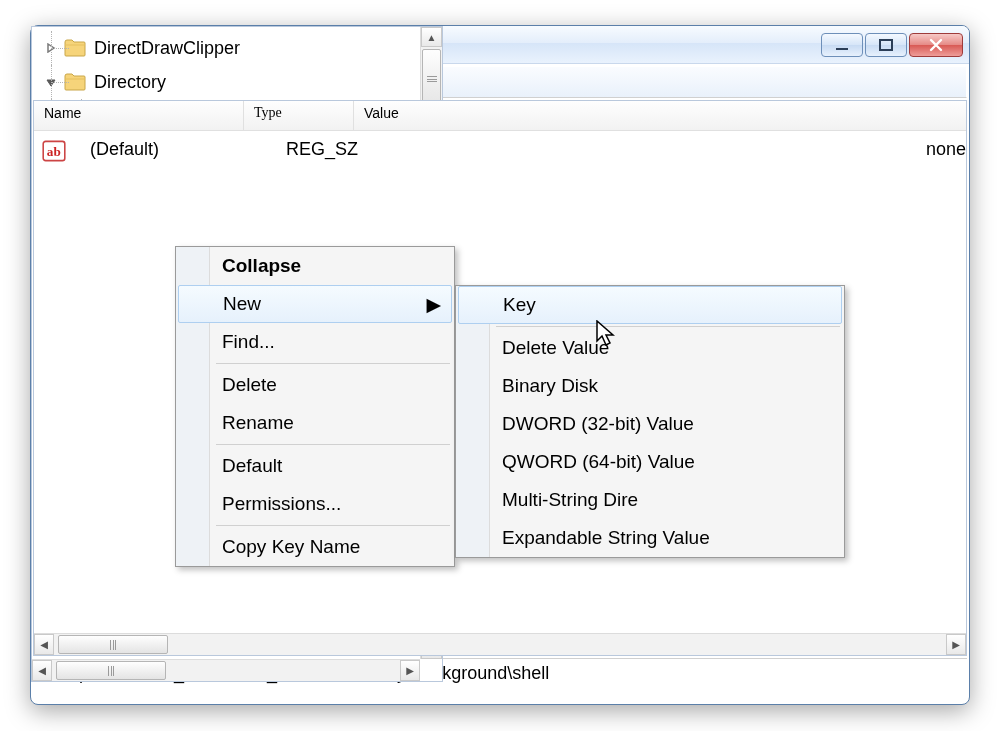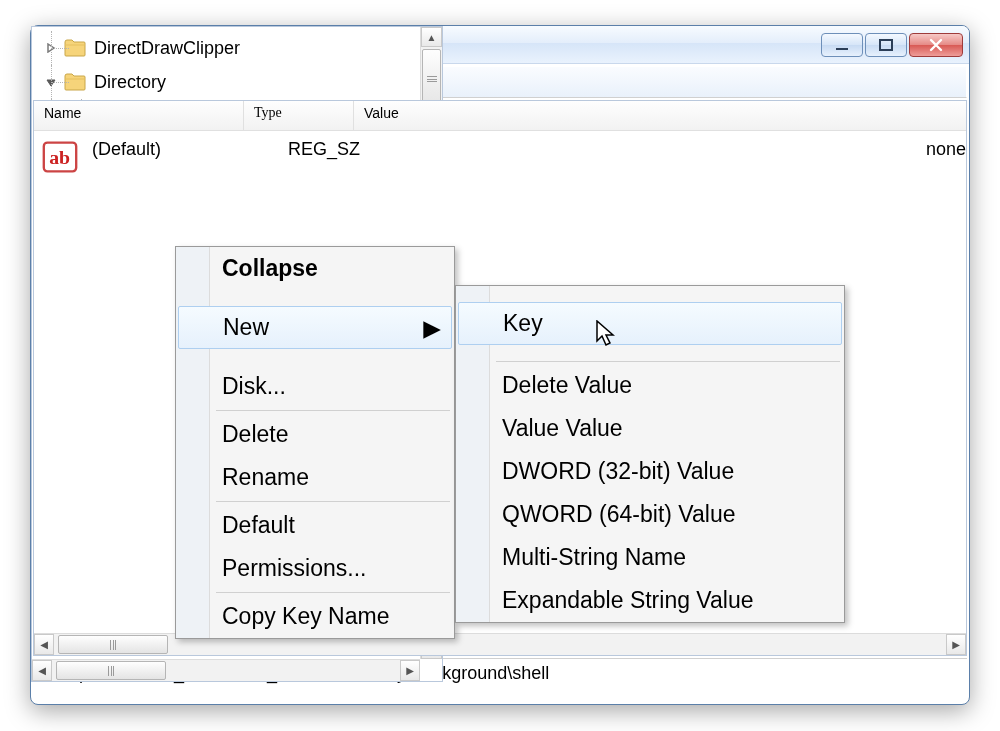--- a/index.html
+++ b/index.html
@@ -76,7 +76,7 @@
 .list-header .col{padding:4px 10px;border-right:1px solid #e0e0e0;}
 .list-header .col.n{width:210px;} .list-header .col.t{width:110px;font-family:Liberation Serif, serif;} .list-header .col.d{flex:1;border-right:none;}
 .list-row{height:36px;display:flex;align-items:center;font-size:18px;padding-left:8px;}
-.list-row .ic{width:36px;height:20px;margin-right:14px;}
+.list-row .ic{width:24px;height:20px;margin-right:24px;}
 .list-row .n{width:196px;} .list-row .t{width:110px;} .list-row .d{flex:1;text-align:right;}
 .list-hscroll{position:absolute;left:0;right:0;bottom:0;height:22px;background:#f2f2f2;border-top:1px solid #dcdcdc;display:flex;}
 .list-hscroll .btn{width:20px;background:linear-gradient(#fff,#e9e9e9);border:1px solid #c9c9c9;display:flex;align-items:center;justify-content:center;font-size:10px;color:#555;}

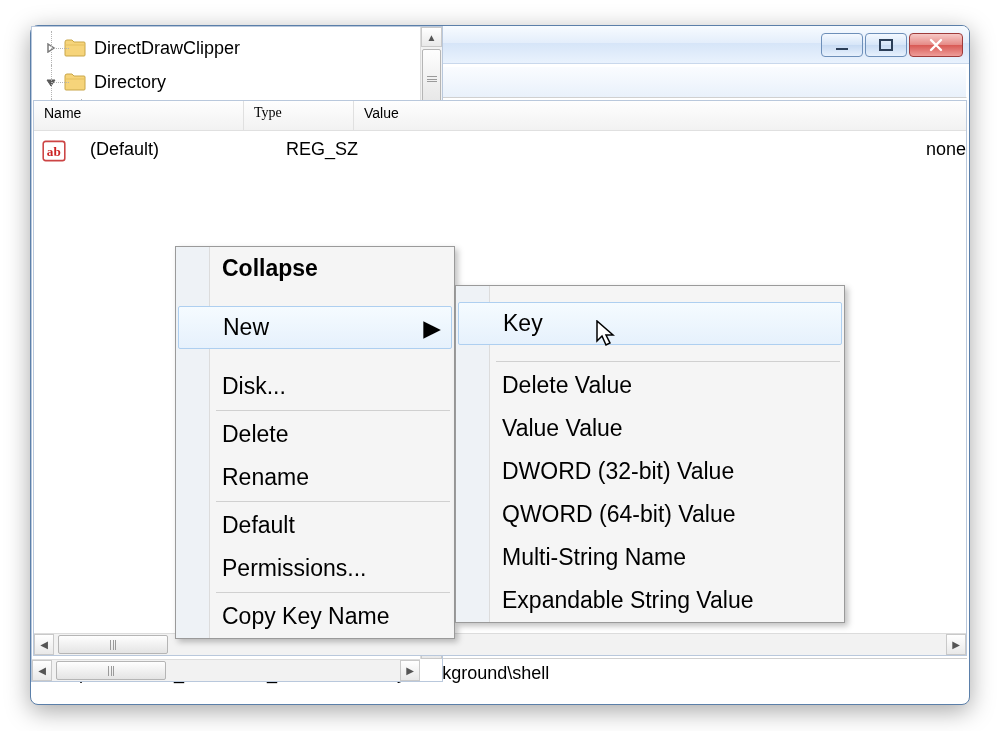--- a/index.html
+++ b/index.html
@@ -89,7 +89,7 @@
 .status{height:30px;border-top:1px solid #d0d0d0;display:flex;align-items:center;padding:0 8px;font-size:18px;margin:0 2px;}
 
 
-.ctxm{position:absolute;background:#f5f5f5;border:1px solid #9a9a9a;box-shadow:3px 3px 6px rgba(0,0,0,.25);font-size:23px;}
+.ctxm{position:absolute;background:#f5f5f5;border:1px solid #9a9a9a;box-shadow:3px 3px 6px rgba(0,0,0,.25);font-size:19px;}
 .ctxm .gutter{position:absolute;left:0;top:0;bottom:0;width:34px;background:#eef2f6;border-right:1px solid #dcdcdc;}
 .ctxm .mi{position:relative;padding:8px 24px 8px 46px;white-space:nowrap;}
 .ctxm .sep{height:1px;margin:2px 4px 2px 40px;background:#d0d0d0;}

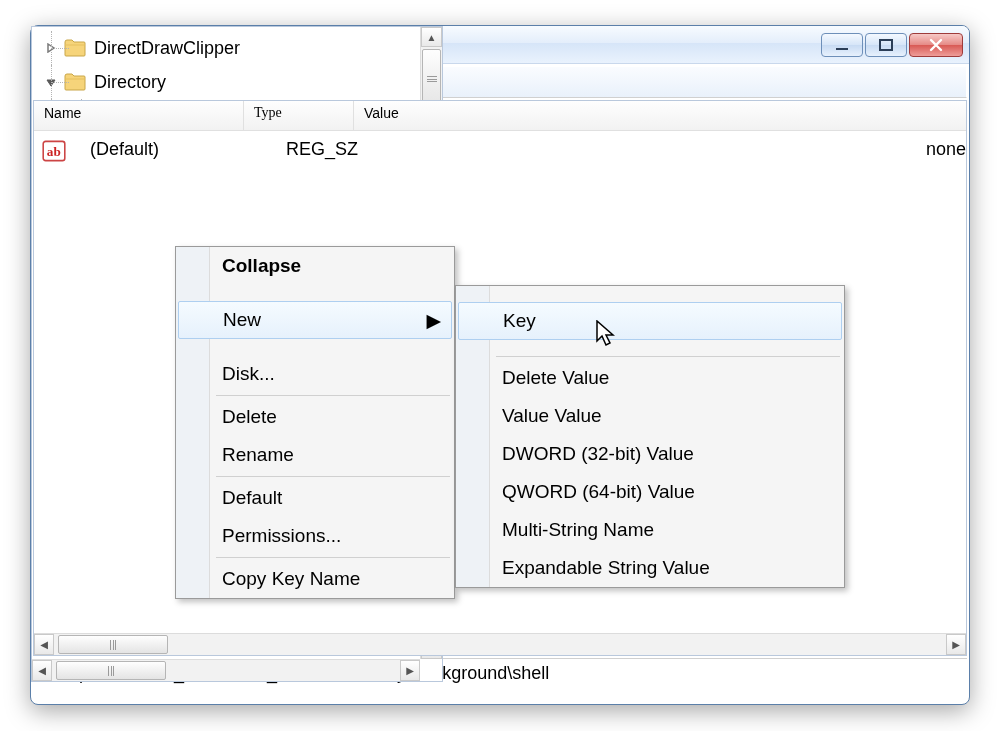--- a/index.html
+++ b/index.html
@@ -94,7 +94,7 @@
 .ctxm .mi{position:relative;padding:8px 24px 8px 46px;white-space:nowrap;}
 .ctxm .sep{height:1px;margin:2px 4px 2px 40px;background:#d0d0d0;}
 .ctxm .mi.bold{font-weight:700;}
-.ctxm .mi.hover{border:1px solid #aecff0;background:linear-gradient(#f5fbff,#e6f1fc);border-radius:2px;margin:16px 2px;padding:7px 22px 7px 44px;}
+.ctxm .mi.hover{border:1px solid #aecff0;background:linear-gradient(#f5fbff,#e6f1fc);border-radius:2px;margin:0 2px;padding:7px 22px 7px 44px;}
 .ctxm .mi .ar{position:absolute;right:10px;top:50%;transform:translateY(-50%);}
 .ctxm.main{left:175px;top:246px;width:280px;}
 .ctxm.sub{left:455px;top:285px;width:390px;}

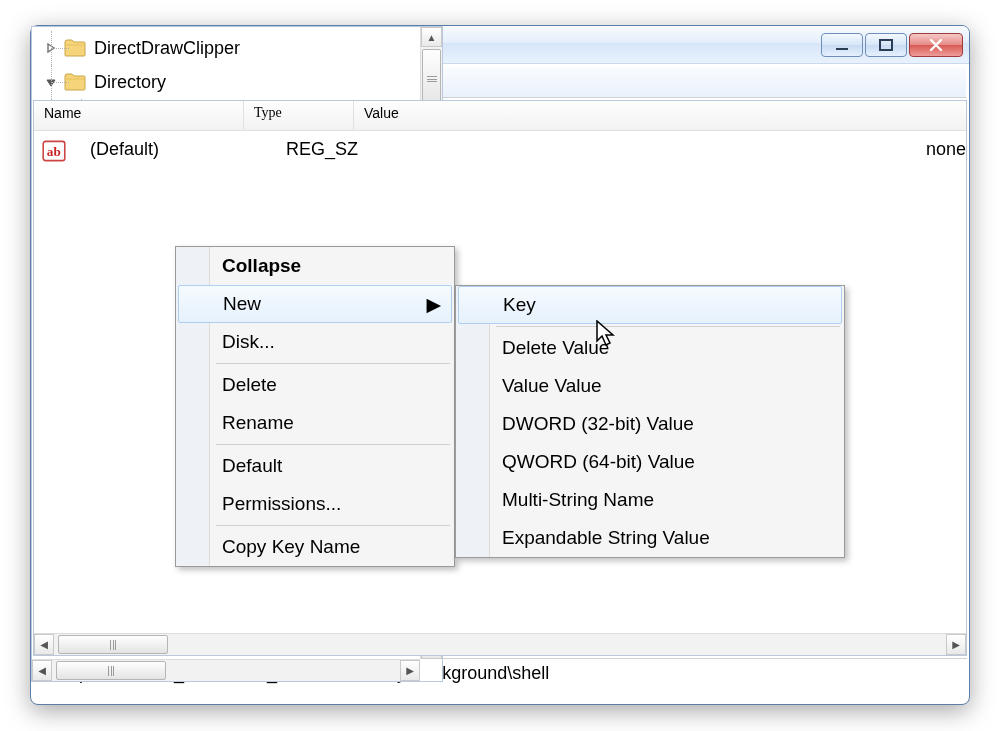--- a/index.html
+++ b/index.html
@@ -438,7 +438,7 @@
     <span>New</span>
     <span class="ar">▶</span>
   </div>
-  <div class="mi">Disk...</div>
+  <div class="mi">Find...</div>
   <div class="sep"></div>
   <div class="mi">Delete</div>
   <div class="mi">Rename</div>

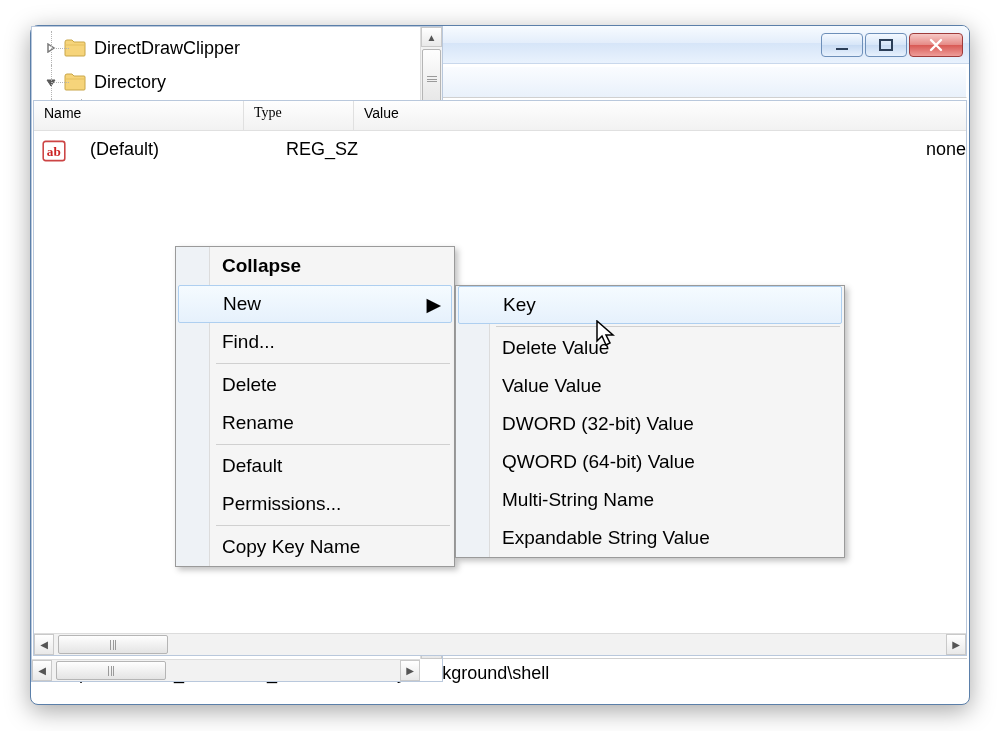--- a/index.html
+++ b/index.html
@@ -454,7 +454,7 @@
   <div class="mi hover">Key</div>
   <div class="sep"></div>
   <div class="mi">Delete Value</div>
-  <div class="mi">Value Value</div>
+  <div class="mi">Binary Disk</div>
   <div class="mi">DWORD (32-bit) Value</div>
   <div class="mi">QWORD (64-bit) Value</div>
   <div class="mi">Multi-String Name</div>

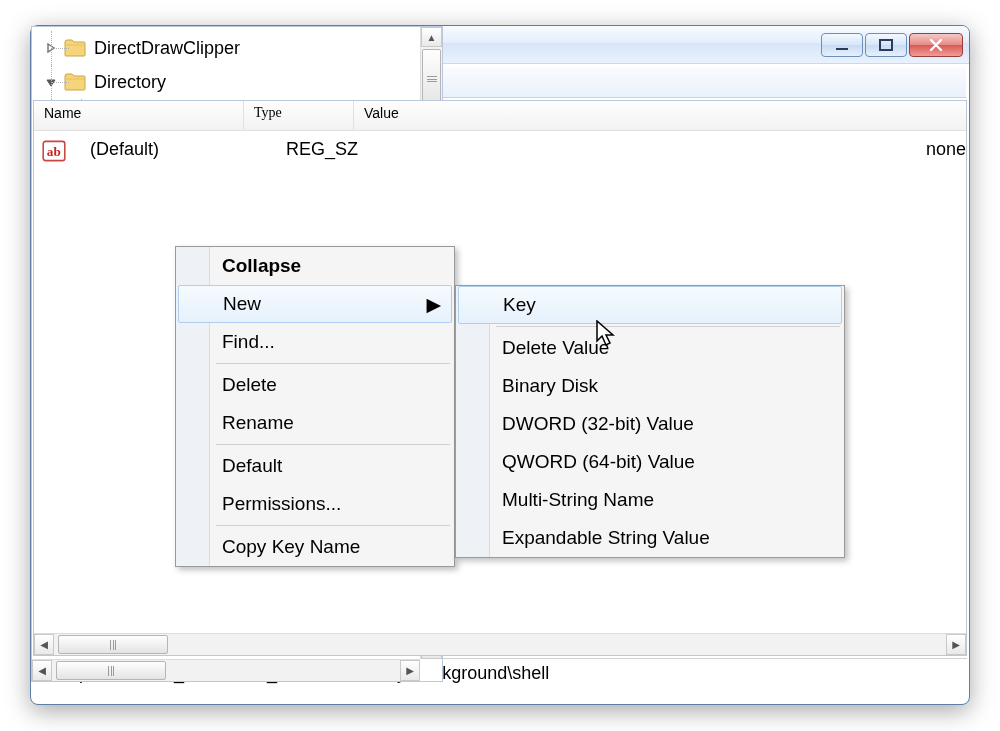--- a/index.html
+++ b/index.html
@@ -457,7 +457,7 @@
   <div class="mi">Binary Disk</div>
   <div class="mi">DWORD (32-bit) Value</div>
   <div class="mi">QWORD (64-bit) Value</div>
-  <div class="mi">Multi-String Name</div>
+  <div class="mi">Multi-String Dire</div>
   <div class="mi">Expandable String Value</div>
 </div>
 

